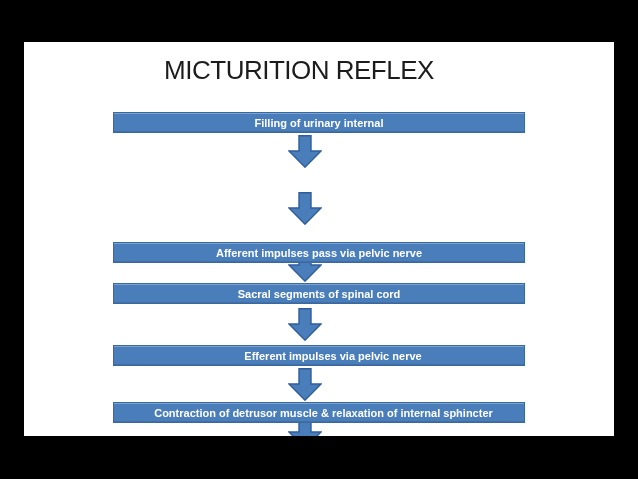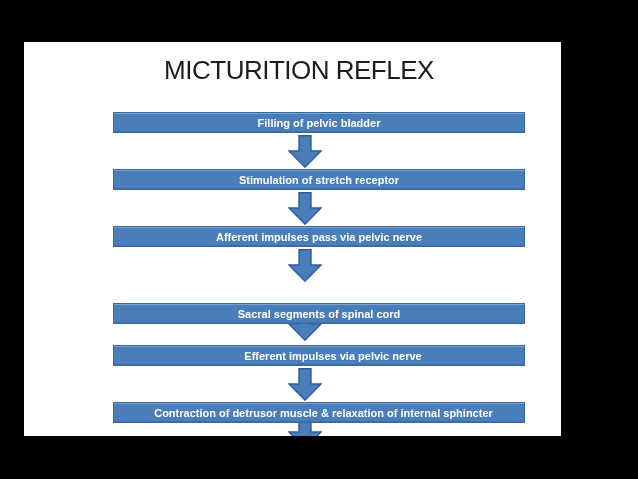--- a/index.html
+++ b/index.html
@@ -10,7 +10,7 @@
   }
   .stage {
     position: relative;
-    width: 561px;
+    width: 638px;
     height: 479px;
     background: var(--page_bg, #000);
     overflow: hidden;

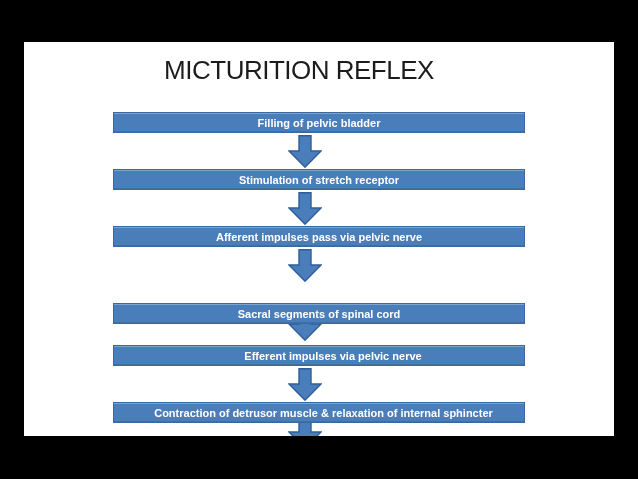--- a/index.html
+++ b/index.html
@@ -90,7 +90,7 @@
     <div class="title">MICTURITION REFLEX</div>
 
     <div class="bar bar1">
-      <span>Filling of pelvic bladder</span>
+      <span>Filling of urinary internal</span>
     </div>
 
     <div class="arrow ar1">

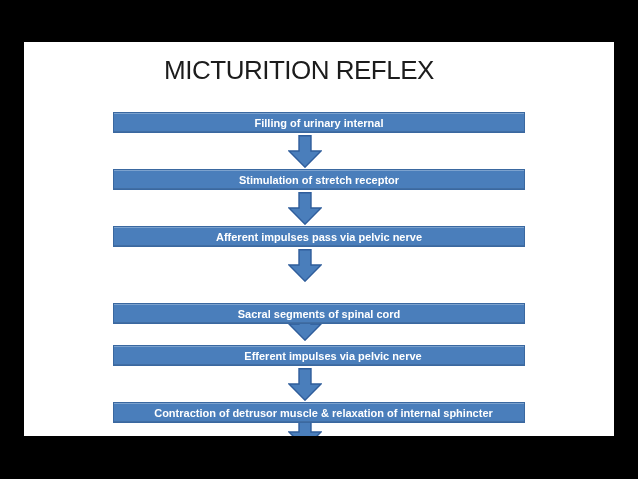--- a/index.html
+++ b/index.html
@@ -99,9 +99,6 @@
         </svg>
     </div>
 
-    <div class="bar bar2">
-      <span>Stimulation of  stretch receptor</span>
-    </div>
 
     <div class="arrow ar2">
       <svg viewBox="0 0 34 33" aria-hidden="true">

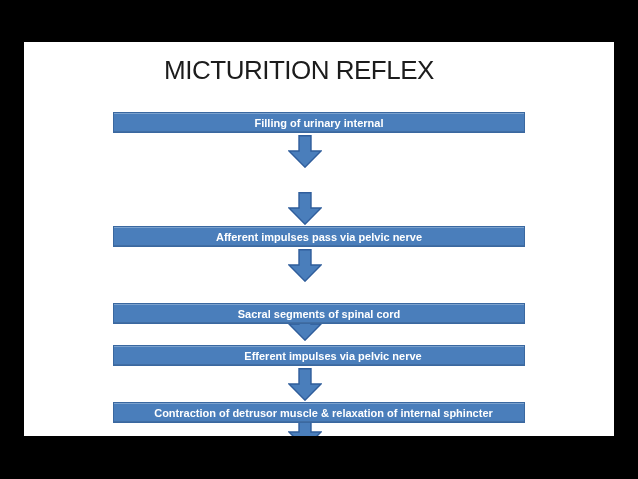--- a/index.html
+++ b/index.html
@@ -56,7 +56,7 @@
   }
   .bar1 { top: 70px; }
   .bar2 { top: 127px; }
-  .bar3 { top: 184px; }
+  .bar3 { top: 200px; }
   .bar4 { top: 241px; margin-top: 20px; }
   .bar5 { top: 303px; padding-left: 28px; }
   .bar6 { top: 360px; padding-left: 9px; }

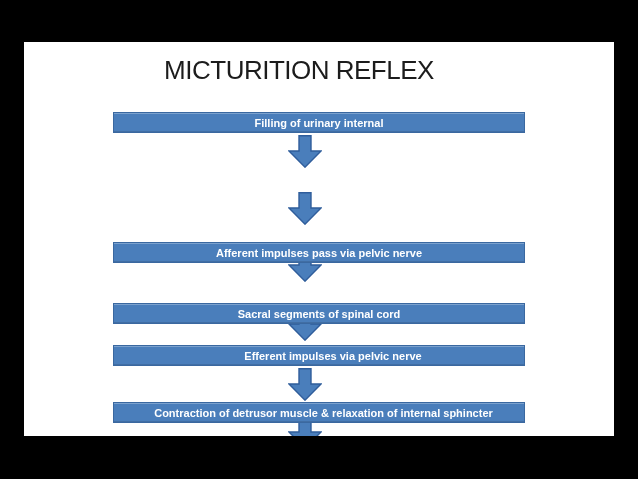--- a/index.html
+++ b/index.html
@@ -57,7 +57,7 @@
   .bar1 { top: 70px; }
   .bar2 { top: 127px; }
   .bar3 { top: 200px; }
-  .bar4 { top: 241px; margin-top: 20px; }
+  .bar4 { top: 241px; }
   .bar5 { top: 303px; padding-left: 28px; }
   .bar6 { top: 360px; padding-left: 9px; }
   .arrow {

